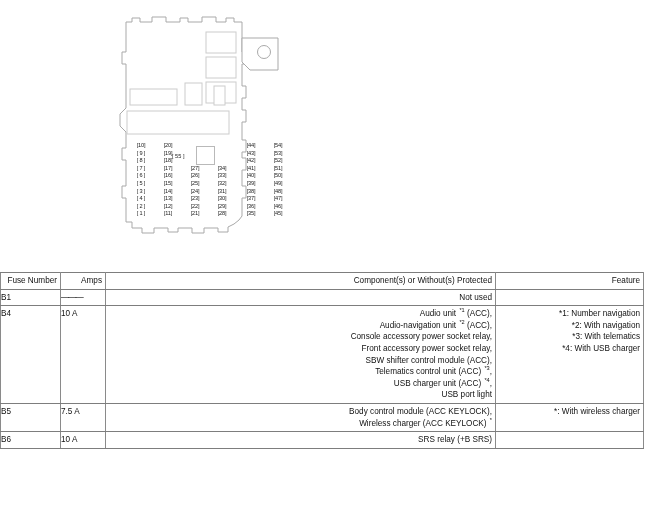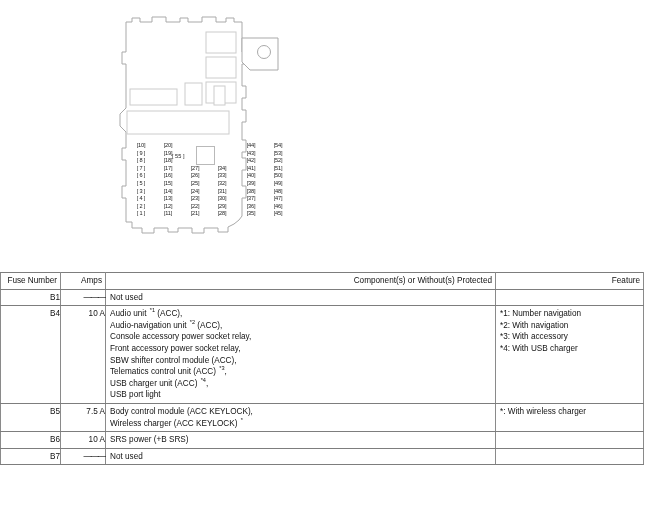--- a/index.html
+++ b/index.html
@@ -108,7 +108,7 @@
     padding-left: 3px;
   }
   table.fuse-table td.num {
-    text-align: right;
+    text-align: left;
     padding-left: 0;
     padding-right: 0;
   }

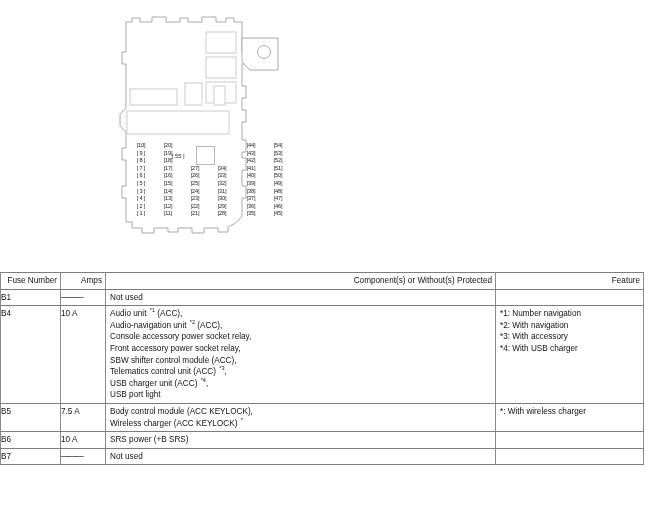--- a/index.html
+++ b/index.html
@@ -102,6 +102,7 @@
     font-size: 8.2px;
     line-height: 11.6px;
     color: #111111;
+    text-align: right;
   }
   table.fuse-table th {
     text-align: right;

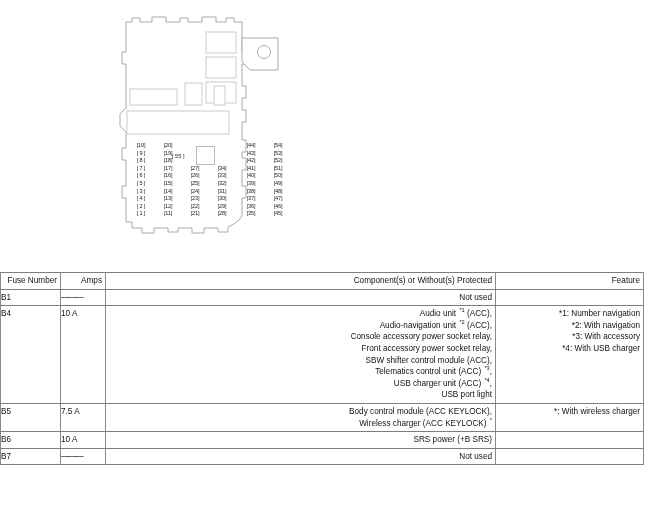--- a/index.html
+++ b/index.html
@@ -300,7 +300,7 @@
           <td class="cell-lines">
             <span>*1: Number navigation</span>
             <span>*2: With navigation</span>
-            <span>*3: With accessory</span>
+            <span>*3: With telematics</span>
             <span>*4: With USB charger</span>
           </td>
         </tr>

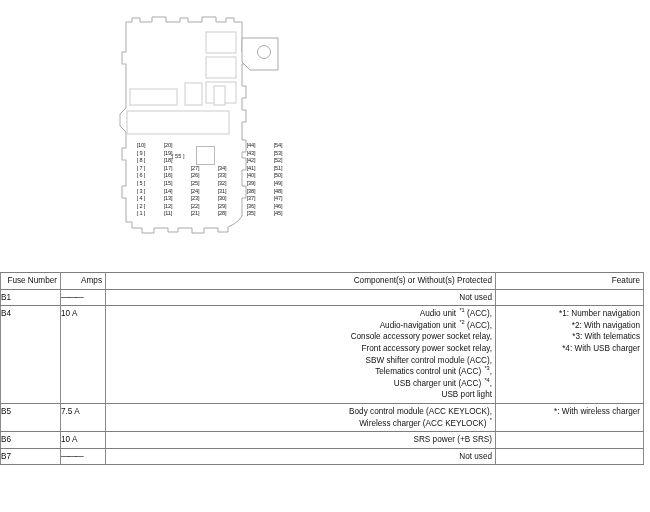--- a/index.html
+++ b/index.html
@@ -319,7 +319,7 @@
           <td class="num">B6</td>
           <td class="num">10 A</td>
           <td class="cell-lines">
-            <span>SRS power (+B SRS)</span>
+            <span>SRS relay (+B SRS)</span>
           </td>
           <td class="cell-lines">&nbsp;</td>
         </tr>

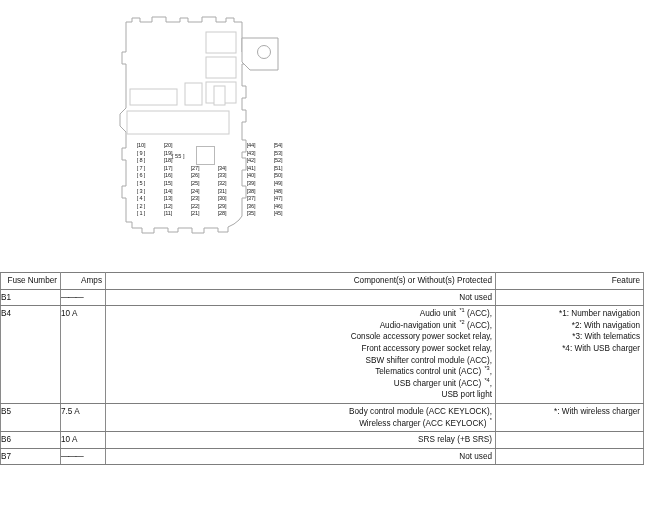--- a/index.html
+++ b/index.html
@@ -323,14 +323,6 @@
           </td>
           <td class="cell-lines">&nbsp;</td>
         </tr>
-        <tr>
-          <td class="num">B7</td>
-          <td class="num"><span class="dashes">———</span></td>
-          <td class="cell-lines">
-            <span>Not used</span>
-          </td>
-          <td class="cell-lines">&nbsp;</td>
-        </tr>
       </tbody>
   </table>
 </div>

